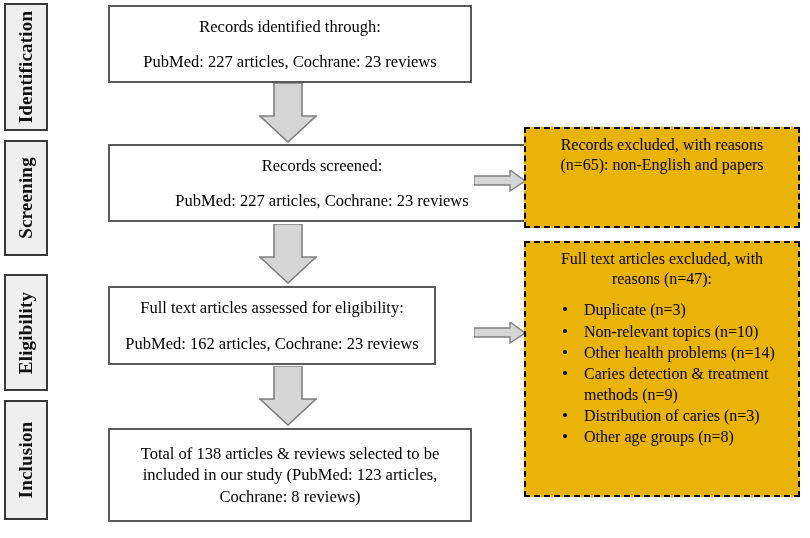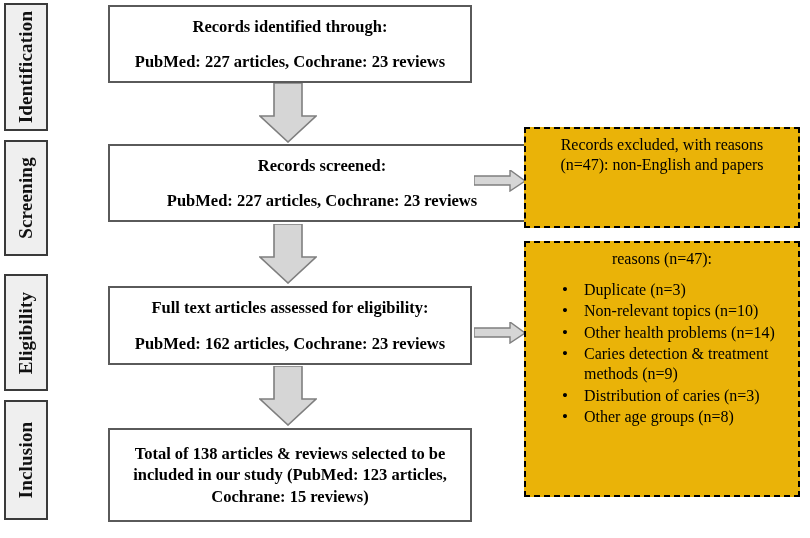--- a/index.html
+++ b/index.html
@@ -52,7 +52,6 @@
     font-size: 16.5px;
     line-height: 1.28;
     padding: 4px 10px;
-    font-weight: bold;
   }
   .flow-box .ln { display: block; }
   .flow-box .gap { height: 14px; }

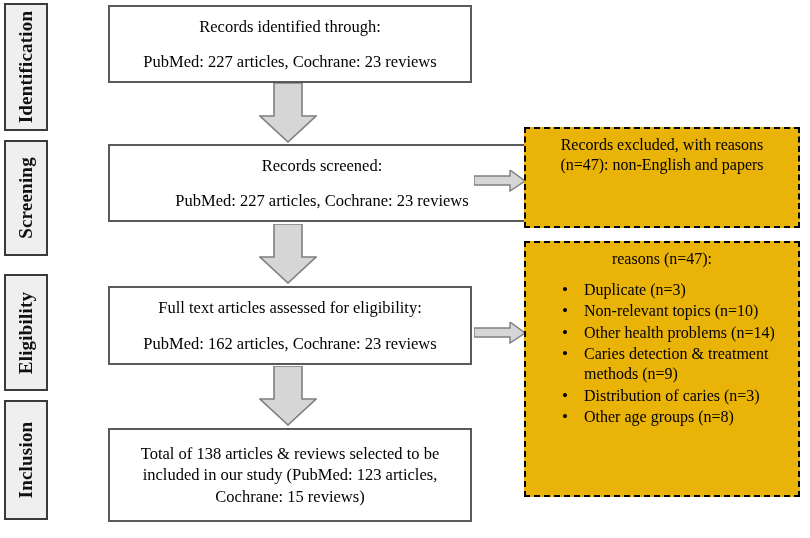--- a/index.html
+++ b/index.html
@@ -145,7 +145,7 @@
 
   <div class="excl-box" style="left:524px; top:127px; width:276px; height:101px;">
     <span class="excl-head">Records excluded, with reasons</span>
-    <span class="excl-head">(n=47): non-English and papers</span>
+    <span class="excl-head">(n=65): non-English and papers</span>
   </div>
 
   <div class="down-arrow" style="left:259px; top:224px;">

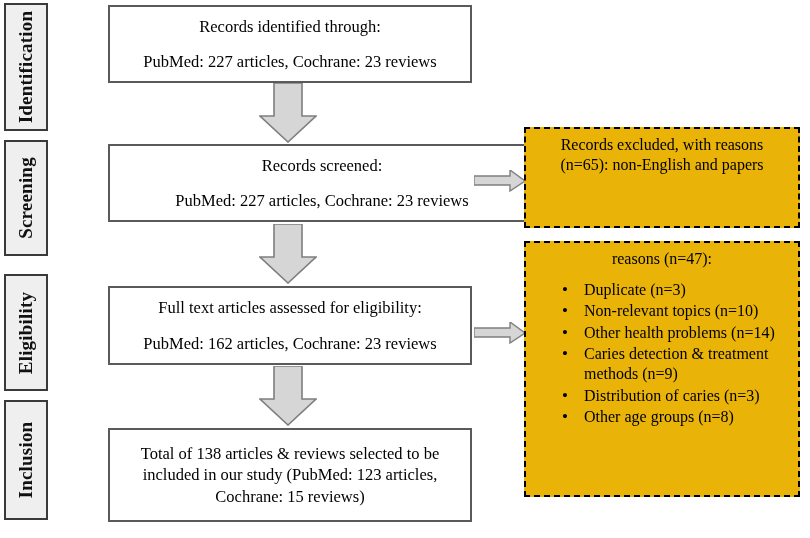--- a/index.html
+++ b/index.html
@@ -167,6 +167,7 @@
   </div>
 
   <div class="excl-box" style="left:524px; top:241px; width:276px; height:256px;">
+    <span class="excl-head">Full text articles excluded, with</span>
     <span class="excl-head">reasons (n=47):</span>
     <ul class="excl-list">
       <li>Duplicate (n=3)</li>

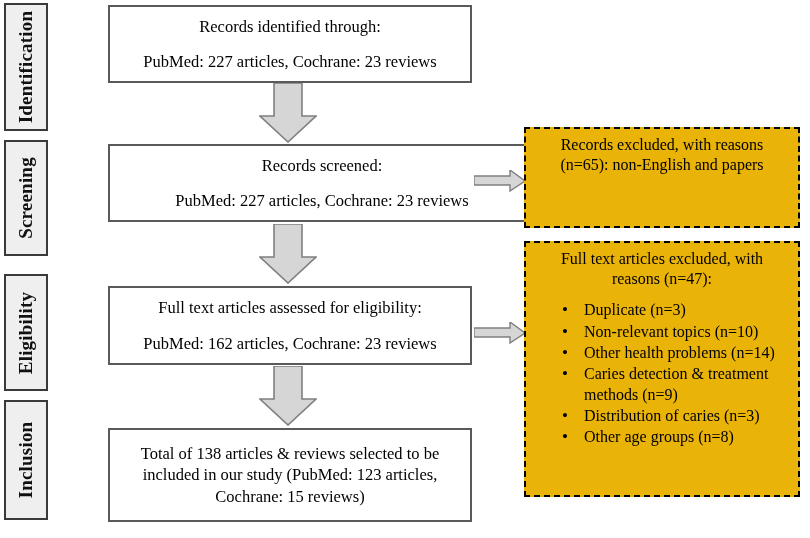--- a/index.html
+++ b/index.html
@@ -154,7 +154,7 @@
     </svg>
   </div>
 
-  <div class="flow-box" style="left:108px; top:286px; width:364px; height:79px;justify-content:center;">
+  <div class="flow-box" style="left:108px; top:286px; width:328px; height:79px;justify-content:center;">
     <span class="ln">Full text articles assessed for eligibility:</span>
     <span class="gap"></span>
     <span class="ln">PubMed: 162 articles, Cochrane: 23 reviews</span>

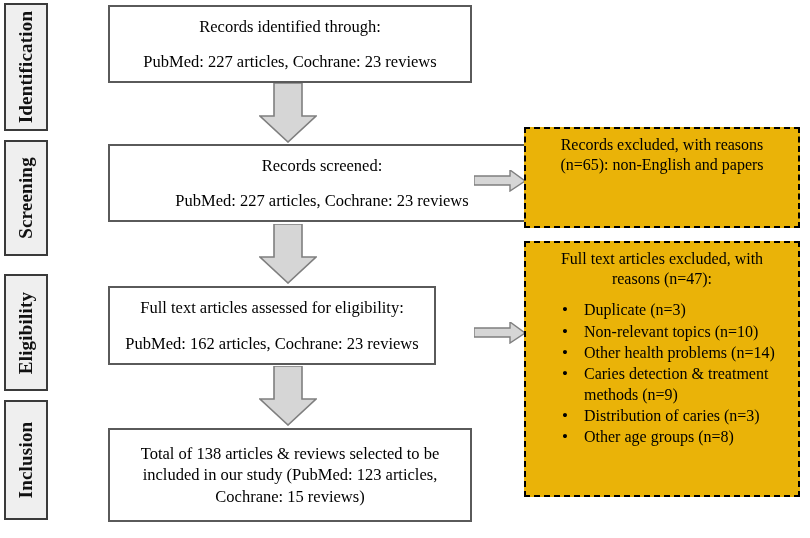--- a/index.html
+++ b/index.html
@@ -188,7 +188,7 @@
   <div class="flow-box" style="left:108px; top:428px; width:364px; height:94px;justify-content:center;">
     <span class="ln">Total of 138 articles &amp; reviews selected to be</span>
     <span class="ln">included in our study (PubMed: 123 articles,</span>
-    <span class="ln">Cochrane: 15 reviews)</span>
+    <span class="ln">Cochrane: 8 reviews)</span>
   </div>
 
 </div>

